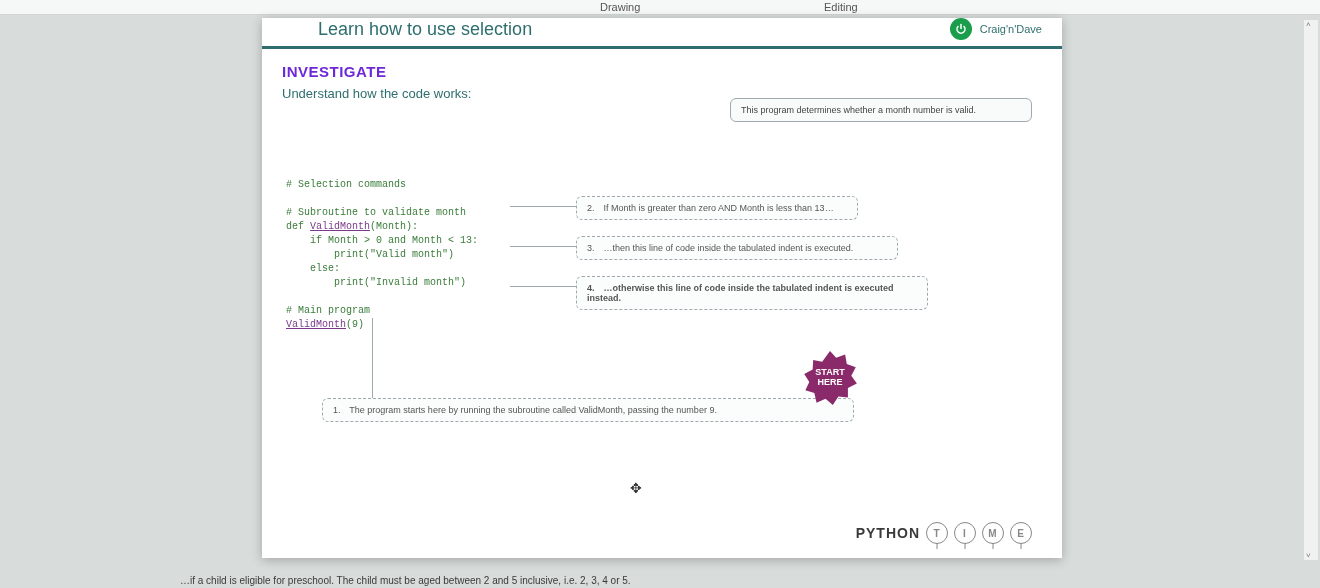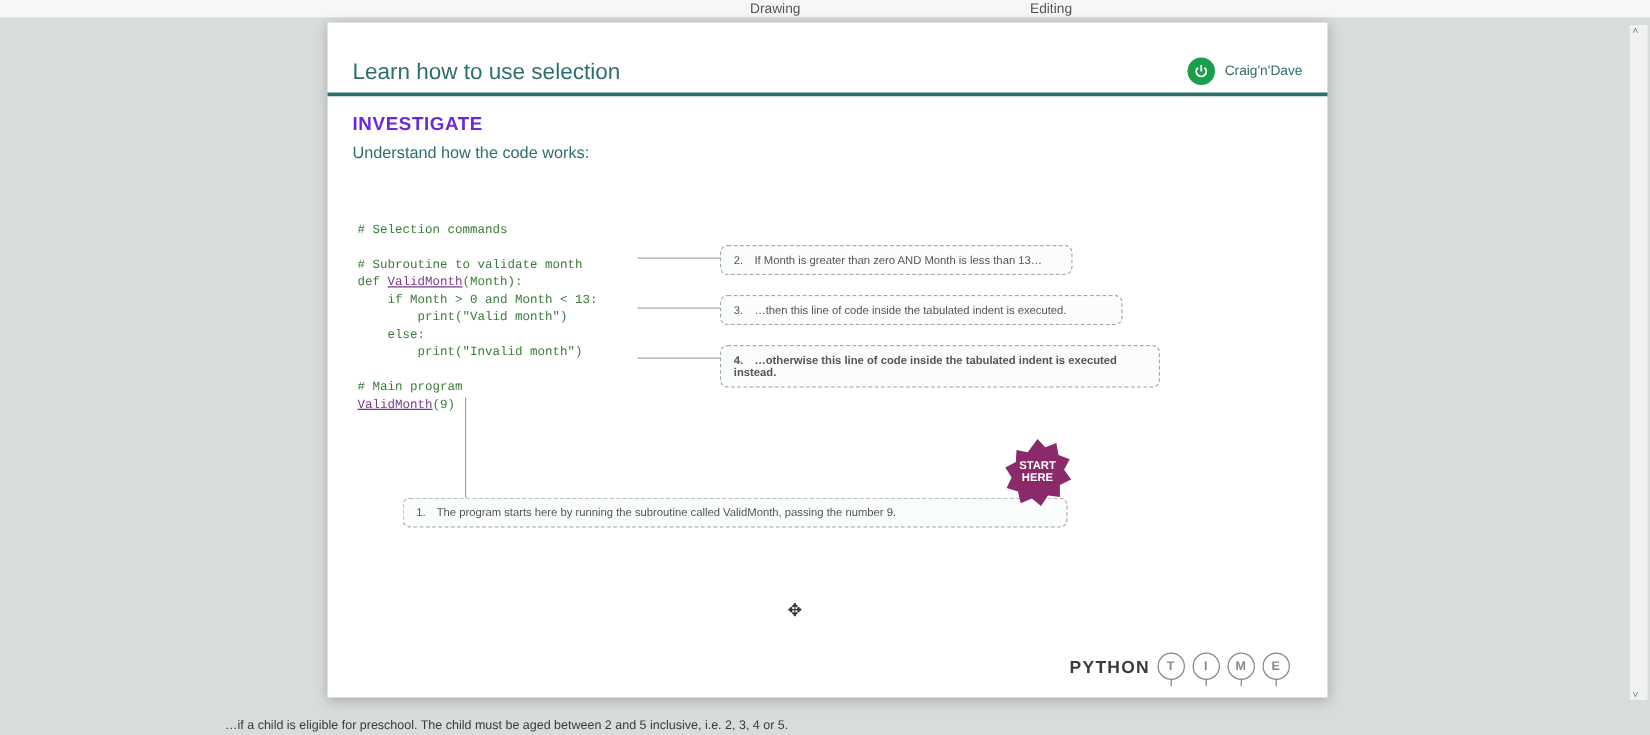--- a/index.html
+++ b/index.html
@@ -33,10 +33,11 @@
     box-shadow: 0 2px 10px rgba(0,0,0,0.25);
   }
   .title-row {
-    padding: 28px 20px 6px 20px;
+    padding: 0 20px 6px 20px;
     display: flex;
     align-items: center;
     justify-content: space-between;
+    margin-left: 36px;
   }
   .title {
     font-size: 18px;

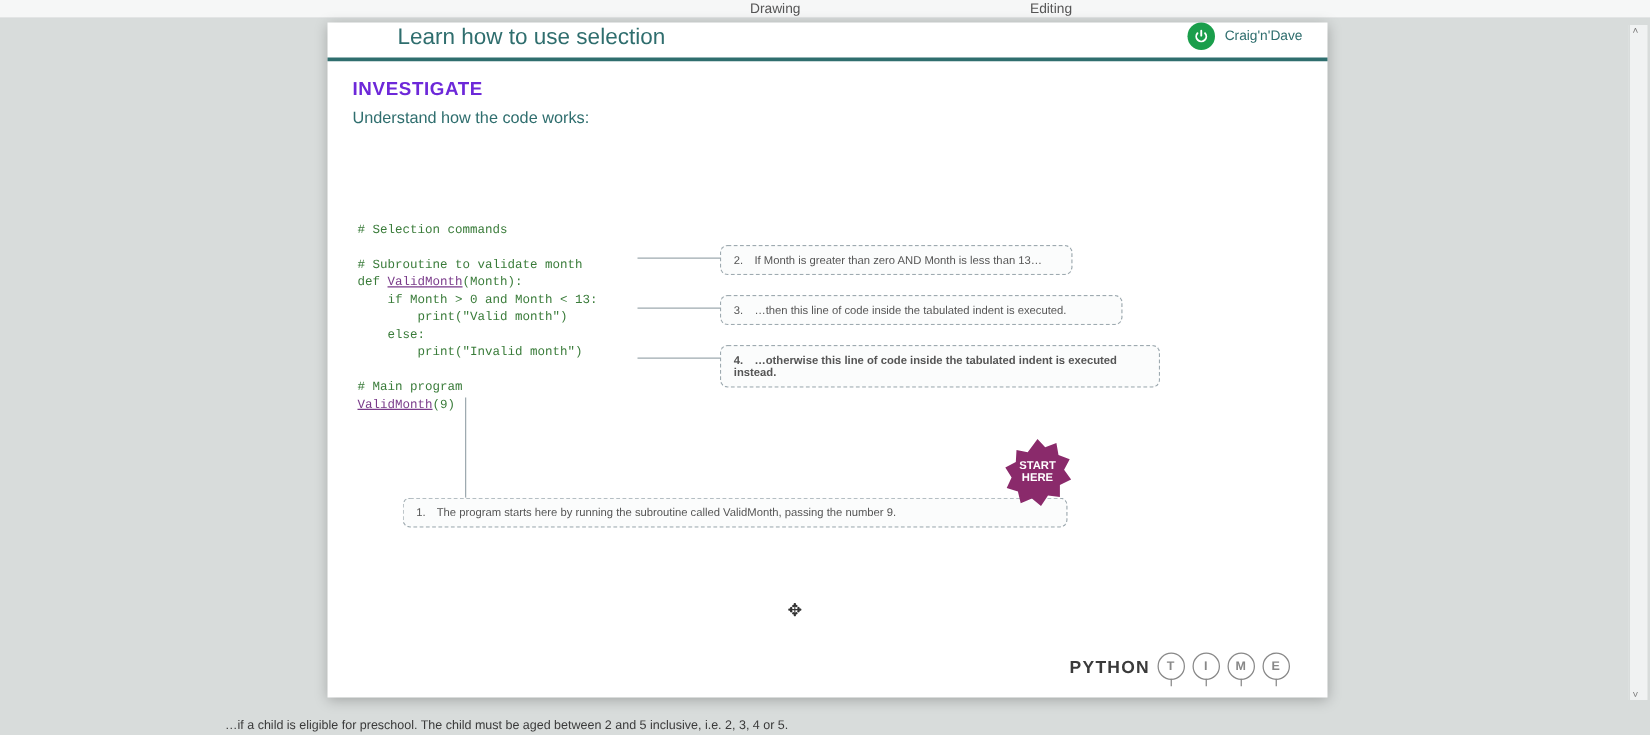--- a/index.html
+++ b/index.html
@@ -220,6 +220,7 @@
   <div class="section-title">INVESTIGATE</div>
   <div class="subtitle">Understand how the code works:</div>
 
+  <div class="desc-bubble">This program determines whether a month number is valid.</div>
 
   <div class="code"><span># Selection commands</span>
 <span></span>

